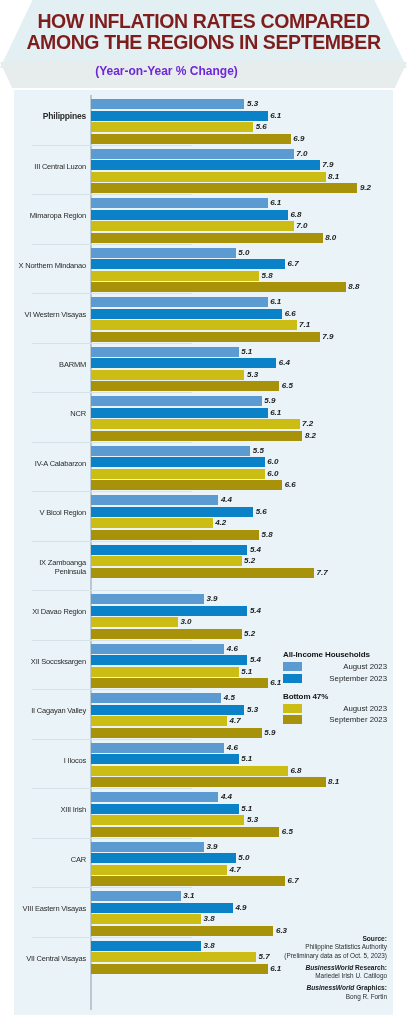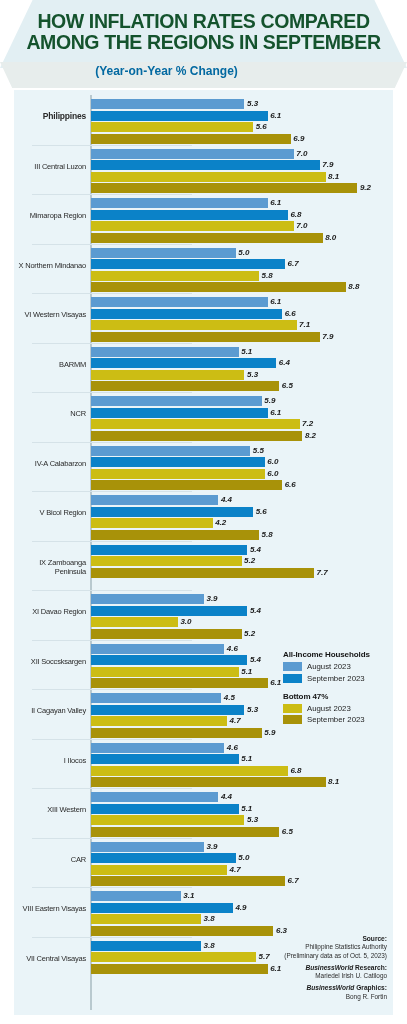--- a/index.html
+++ b/index.html
@@ -46,7 +46,7 @@
     font-size: 19.5px;
     line-height: 21px;
     letter-spacing: -0.4px;
-    color: #14532d;
+    color: #7f1d1d;
     font-family: "Liberation Sans", sans-serif;
   }
   #subtitle {

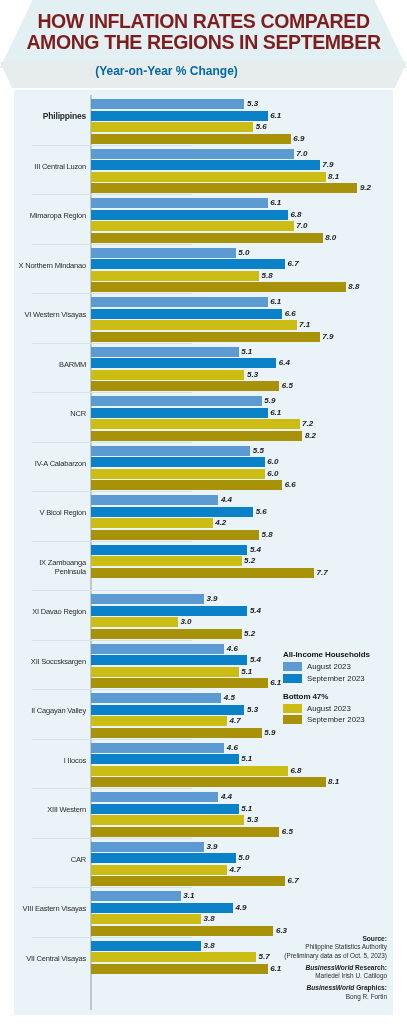--- a/index.html
+++ b/index.html
@@ -56,7 +56,7 @@
     text-align: center;
     font-weight: bold;
     font-size: 12px;
-    color: #0369a1;
+    color: #6d28d9;
   }
 
   

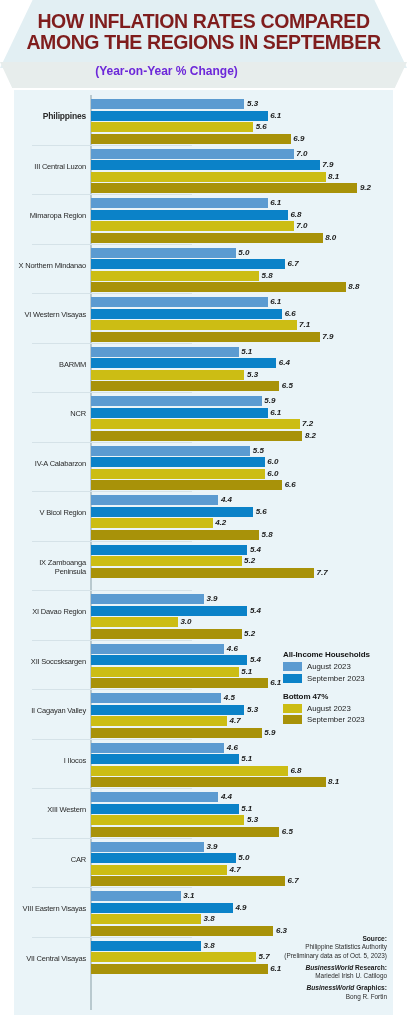--- a/index.html
+++ b/index.html
@@ -147,6 +147,7 @@
     display: flex;
     align-items: center;
     margin-bottom: 2.5px;
+    justify-content: space-between;
   }
   .legend-swatch {
     width: 19px; height: 9px;

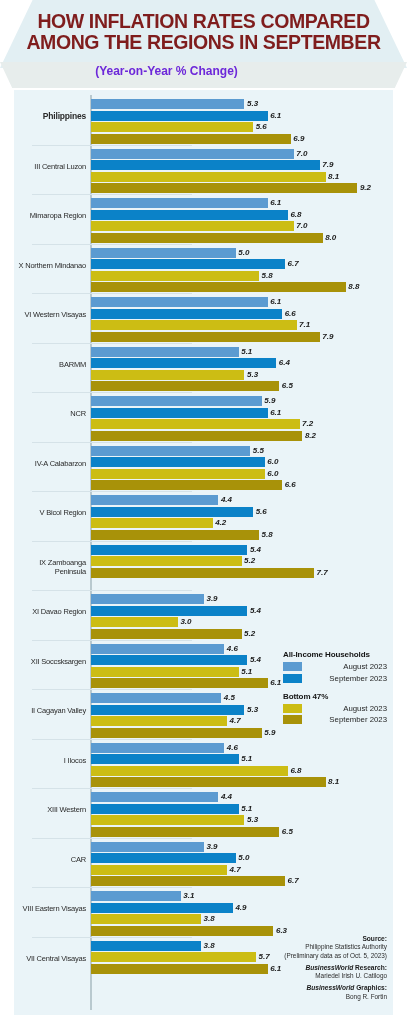--- a/index.html
+++ b/index.html
@@ -490,7 +490,7 @@
           </div>
         </div>
         <div class="group">
-          <div class="group-label">XIII Western</div>
+          <div class="group-label">XIII Irish</div>
           <div class="bars">
             <div class="bar-row">
               <div class="bar c-allinc-aug" style="width: 127.417px;"></div>

